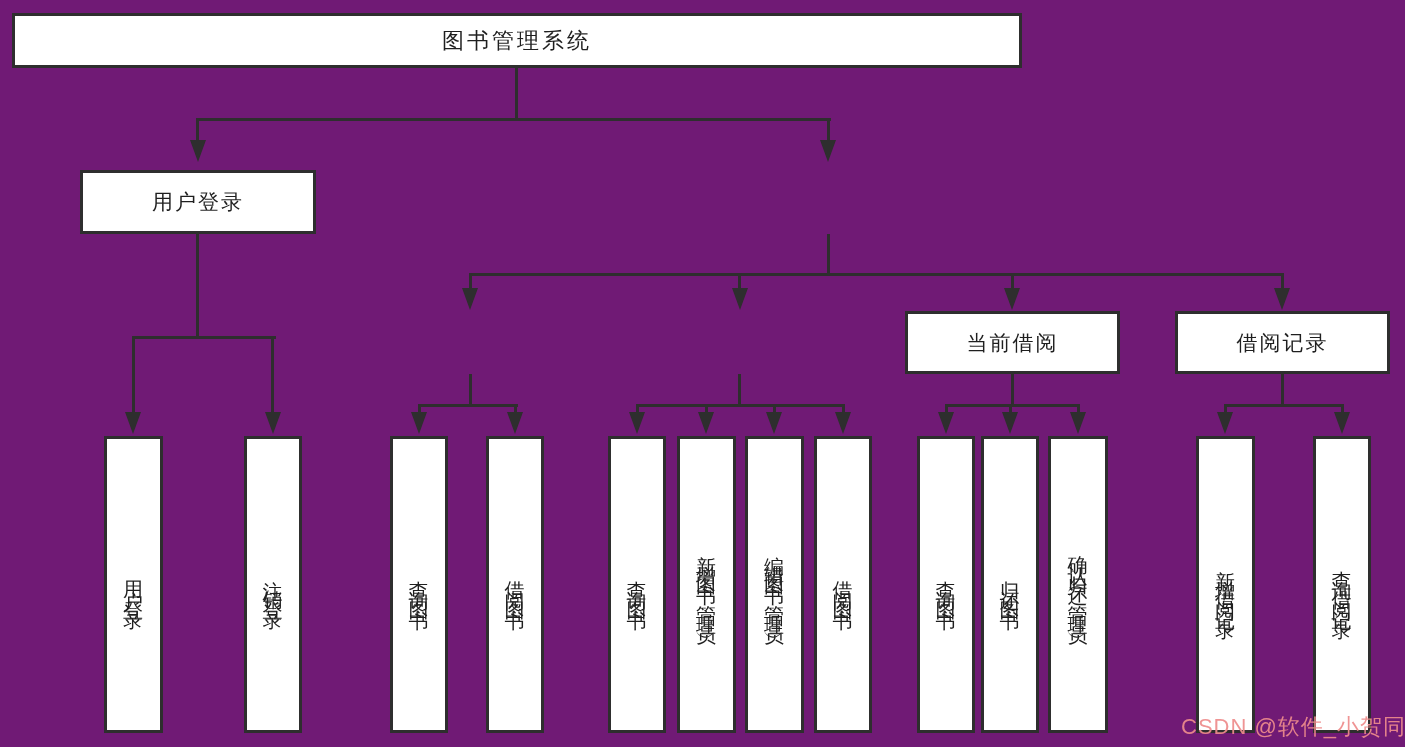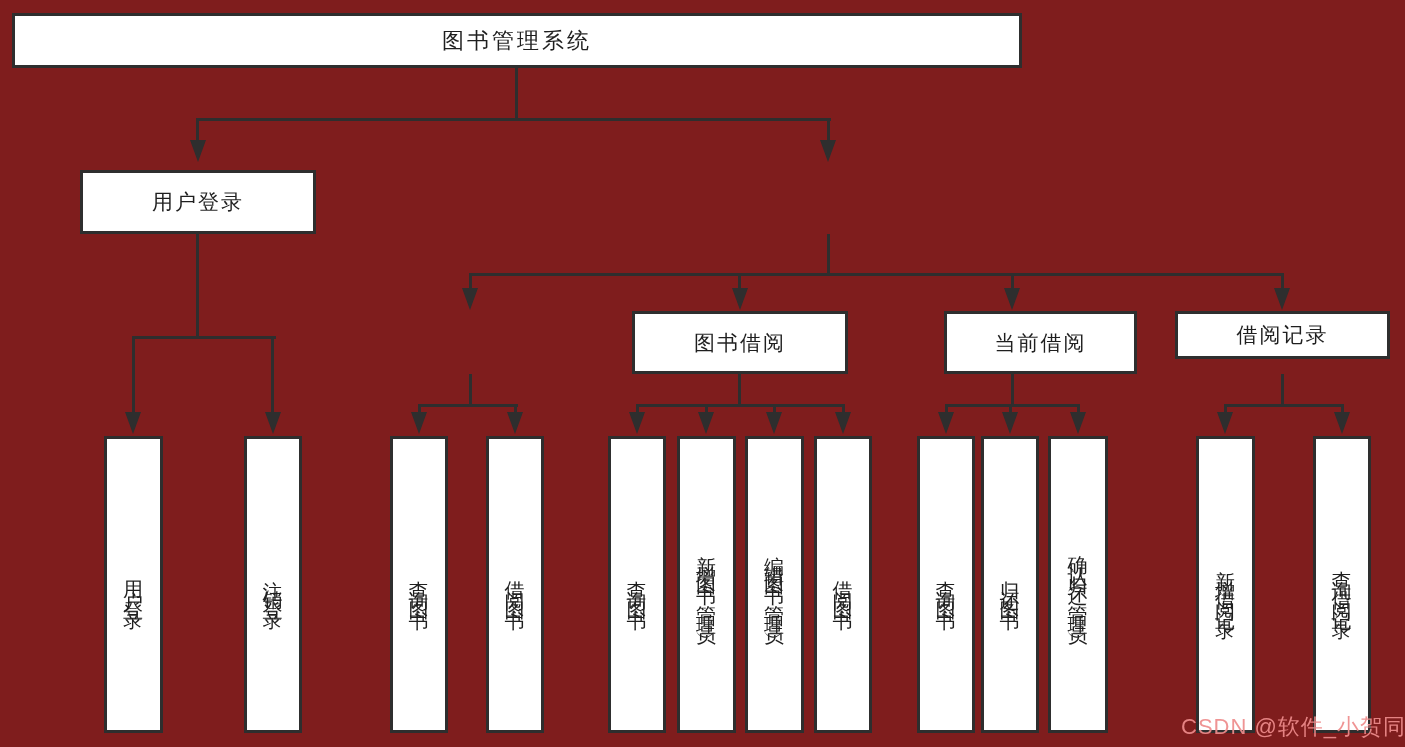--- a/index.html
+++ b/index.html
@@ -4,7 +4,7 @@
 <style>
   html,body{margin:0;padding:0;background:#ffffff;}
   #canvas{
-    position:relative;width:1405px;height:747px;background:#7f1d1d;overflow:hidden;
+    position:relative;width:1405px;height:747px;background:#701a75;overflow:hidden;
     font-family:"Liberation Sans","DejaVu Sans",sans-serif;
   }
   .box{

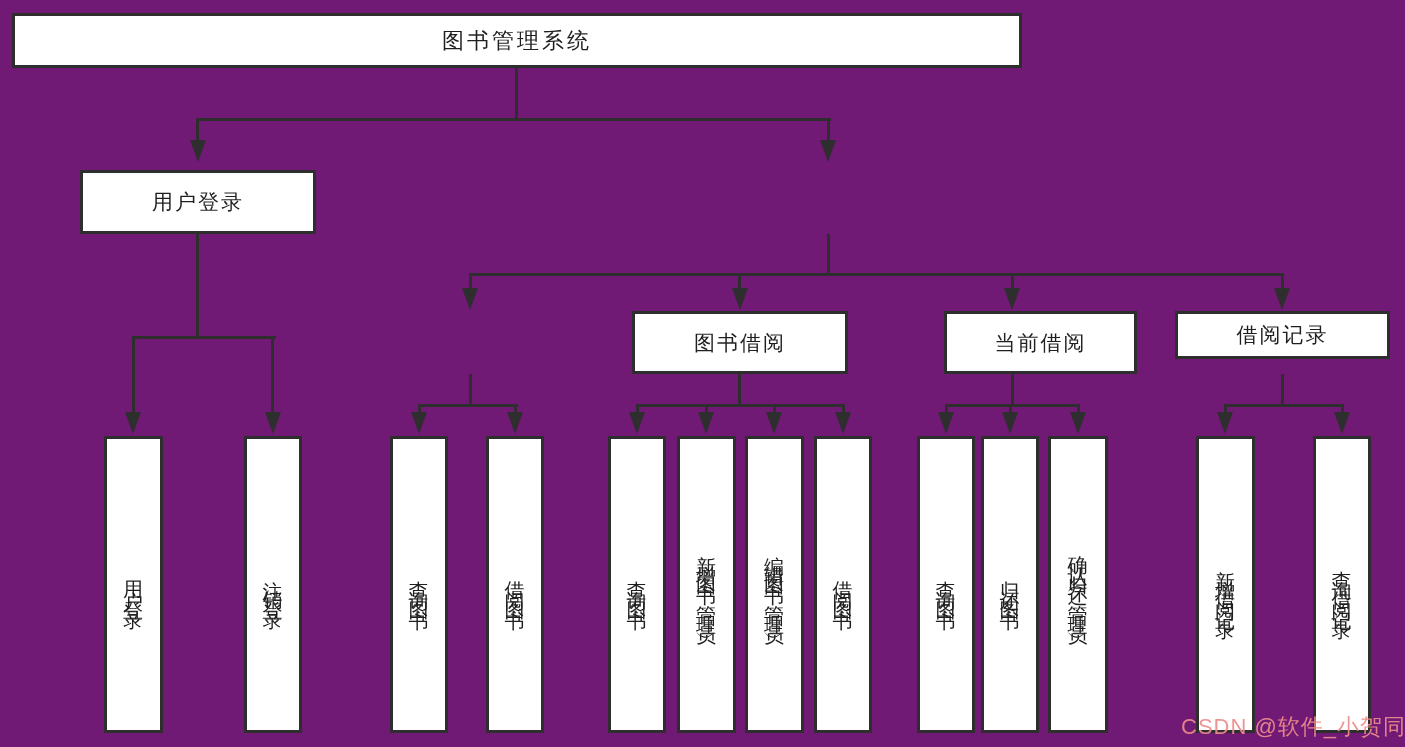--- a/index.html
+++ b/index.html
@@ -42,7 +42,6 @@
 
   <div class="box h" style="left:80px;top:170px;width:236px;height:64px">用户登录</div>
 
-  <div class="box h" style="left:632px;top:311px;width:216px;height:63px">图书借阅</div>
   <div class="box h" style="left:944px;top:311px;width:193px;height:63px">当前借阅</div>
   <div class="box h" style="left:1175px;top:311px;width:215px;height:48px">借阅记录</div>
 

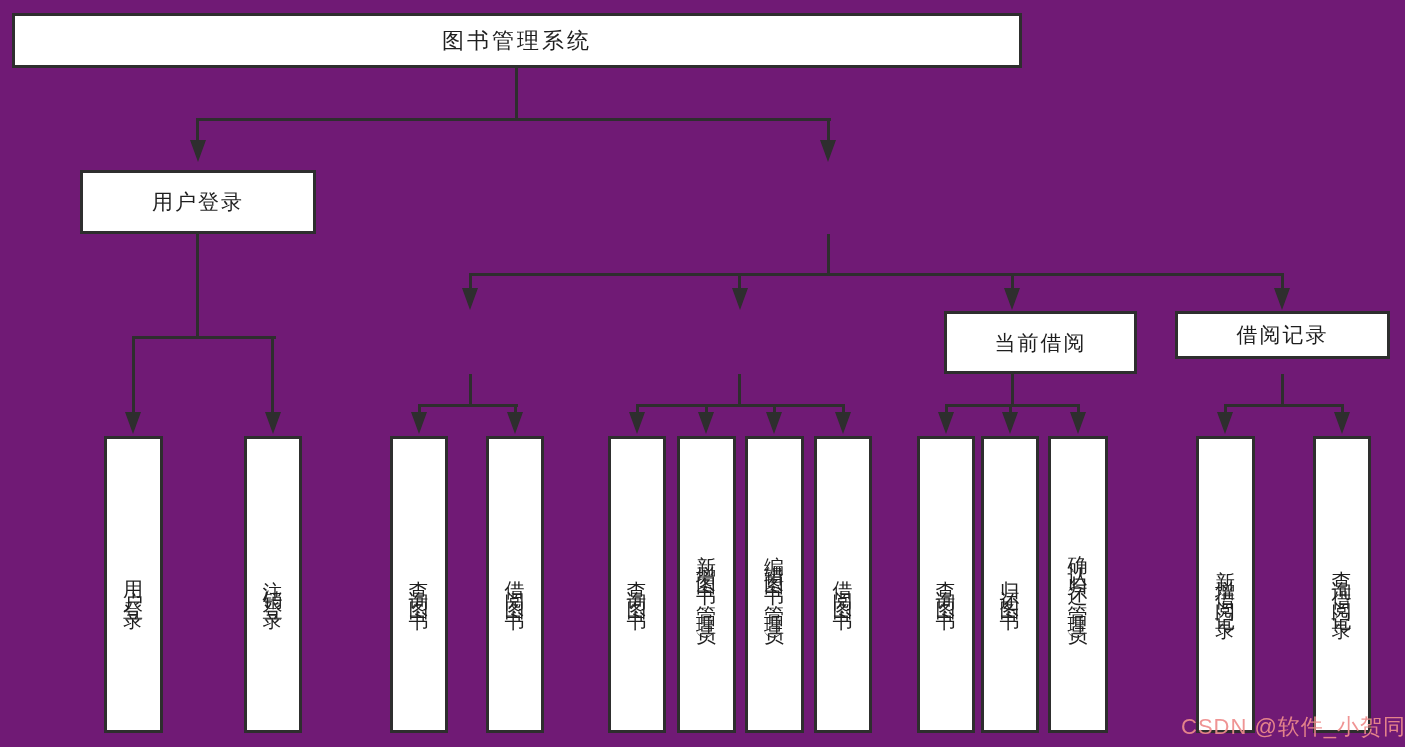--- a/index.html
+++ b/index.html
@@ -42,7 +42,7 @@
 
   <div class="box h" style="left:80px;top:170px;width:236px;height:64px">用户登录</div>
 
-  <div class="box h" style="left:944px;top:311px;width:193px;height:63px">当前借阅</div>
+  <div class="box h" style="left:905px;top:311px;width:215px;height:63px">当前借阅</div>
   <div class="box h" style="left:1175px;top:311px;width:215px;height:48px">借阅记录</div>
 
   <div class="box v" style="left:104px;top:436px;width:59px;height:297px">

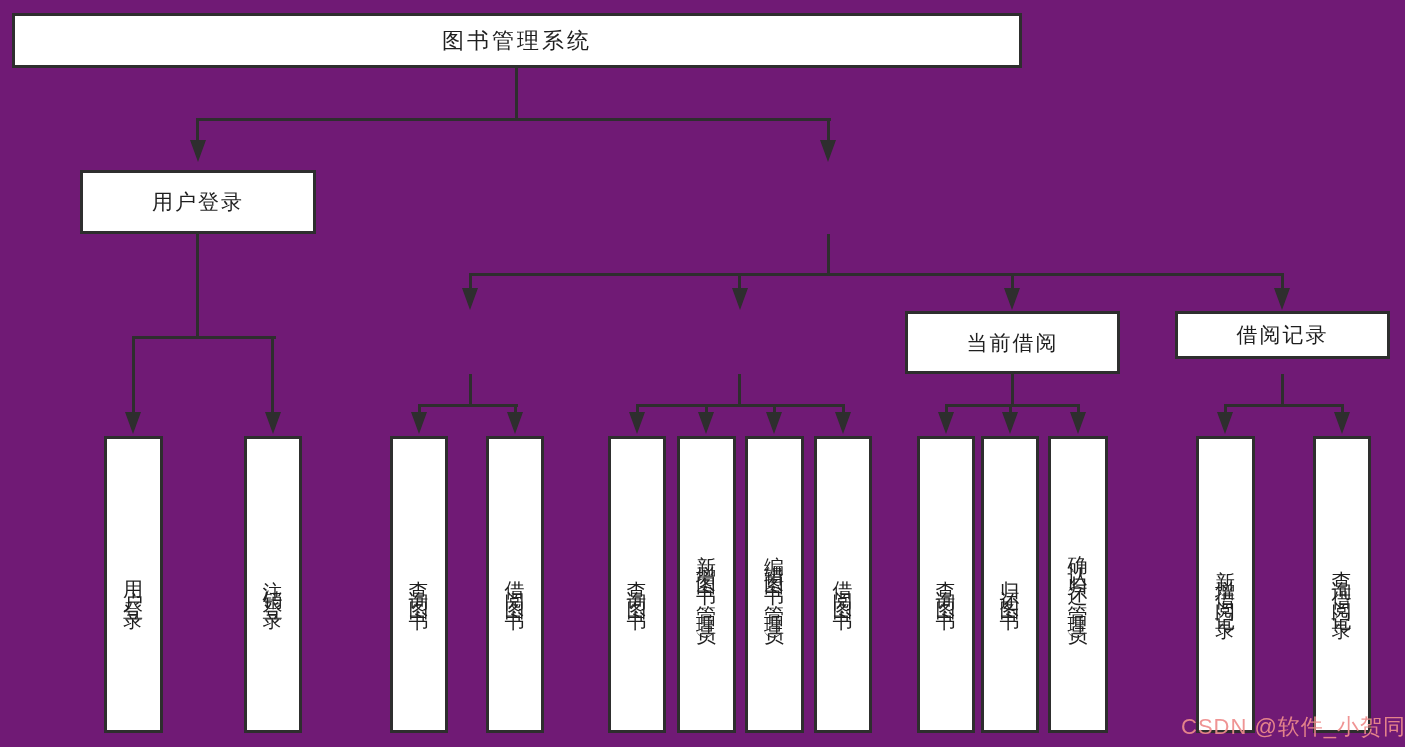--- a/index.html
+++ b/index.html
@@ -43,7 +43,7 @@
   <div class="box h" style="left:80px;top:170px;width:236px;height:64px">用户登录</div>
 
   <div class="box h" style="left:905px;top:311px;width:215px;height:63px">当前借阅</div>
-  <div class="box h" style="left:1175px;top:311px;width:215px;height:48px">借阅记录</div>
+  <div class="box h" style="left:1175px;top:311px;width:215px;height:63px">借阅记录</div>
 
   <div class="box v" style="left:104px;top:436px;width:59px;height:297px">
     <span class="vtext">用户登录</span>

